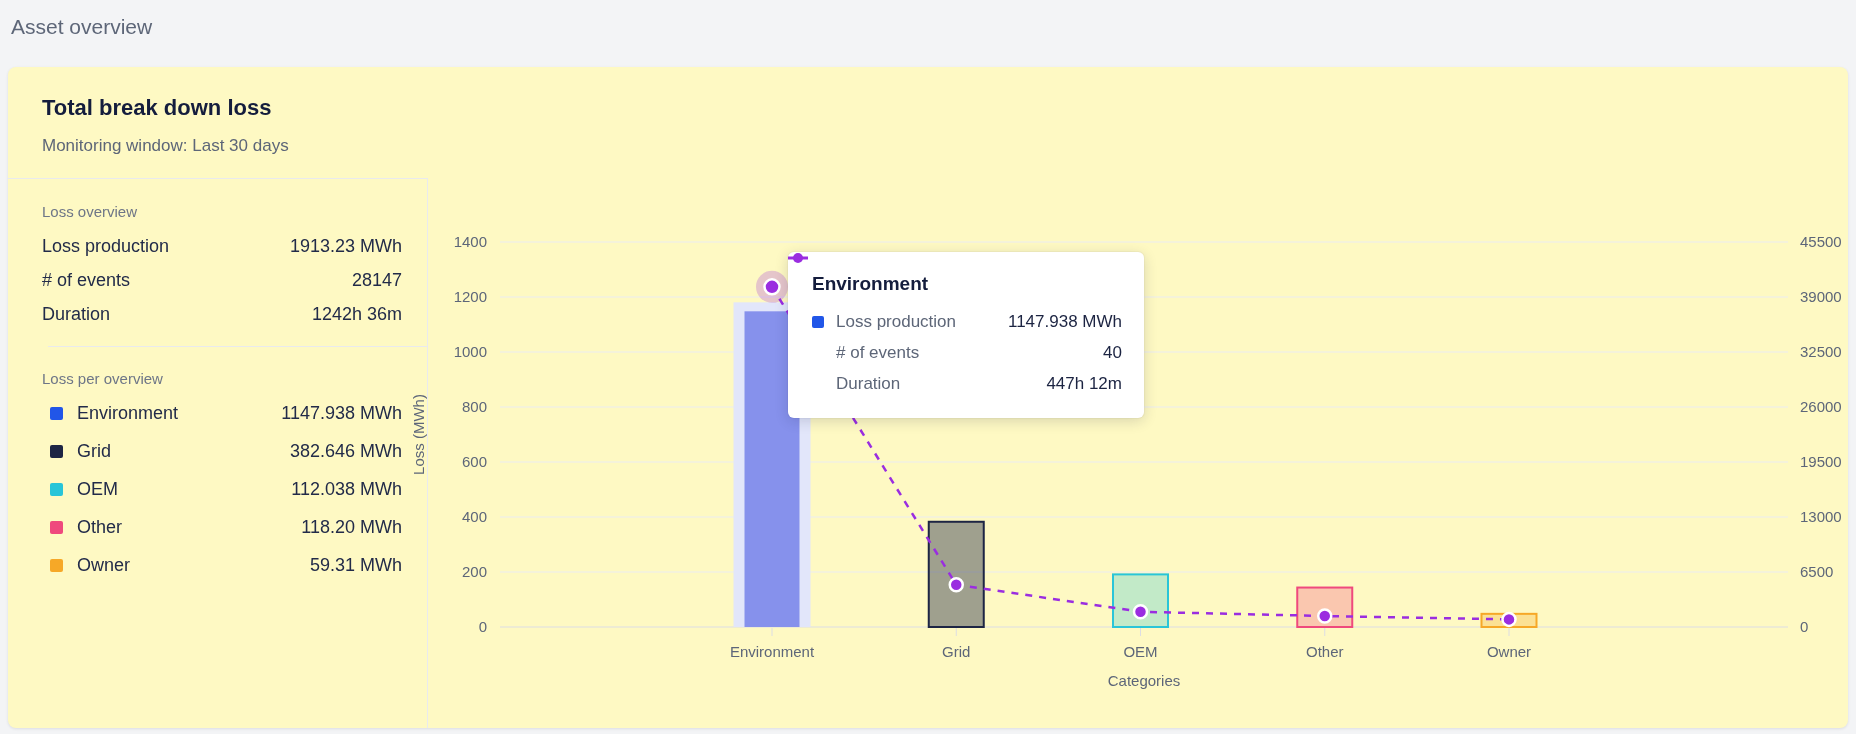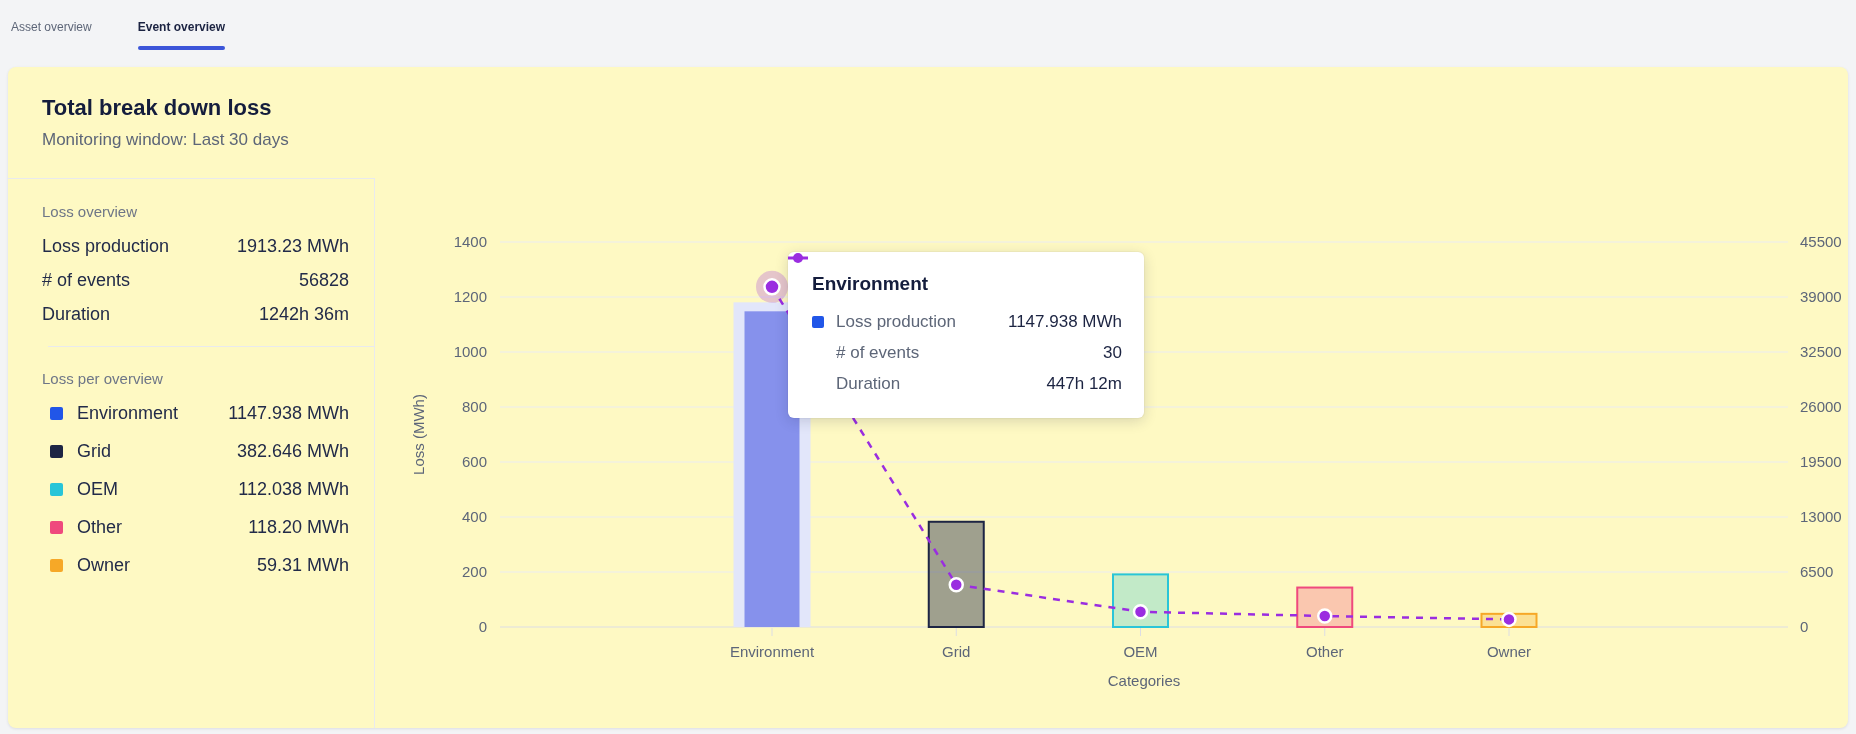--- a/index.html
+++ b/index.html
@@ -10,7 +10,7 @@
   }
   
   .tabbar{position:absolute;top:0;left:0;right:0;height:53px;display:flex;padding-left:11px;background:#f3f4f6}
-  .tab{margin-right:46px;display:flex;align-items:center;font-size:12px;color:#5d6678;position:relative;cursor:pointer;white-space:nowrap}
+  .tab{margin-right:46px;display:flex;align-items:center;font-size:21px;color:#5d6678;position:relative;cursor:pointer;white-space:nowrap}
   .tab.active{color:#1b2342;font-weight:bold}
   .tab.active::after{content:"";position:absolute;left:0;right:0;bottom:3px;height:4px;border-radius:3px;background:var(--accent,#3c55d9)}
   

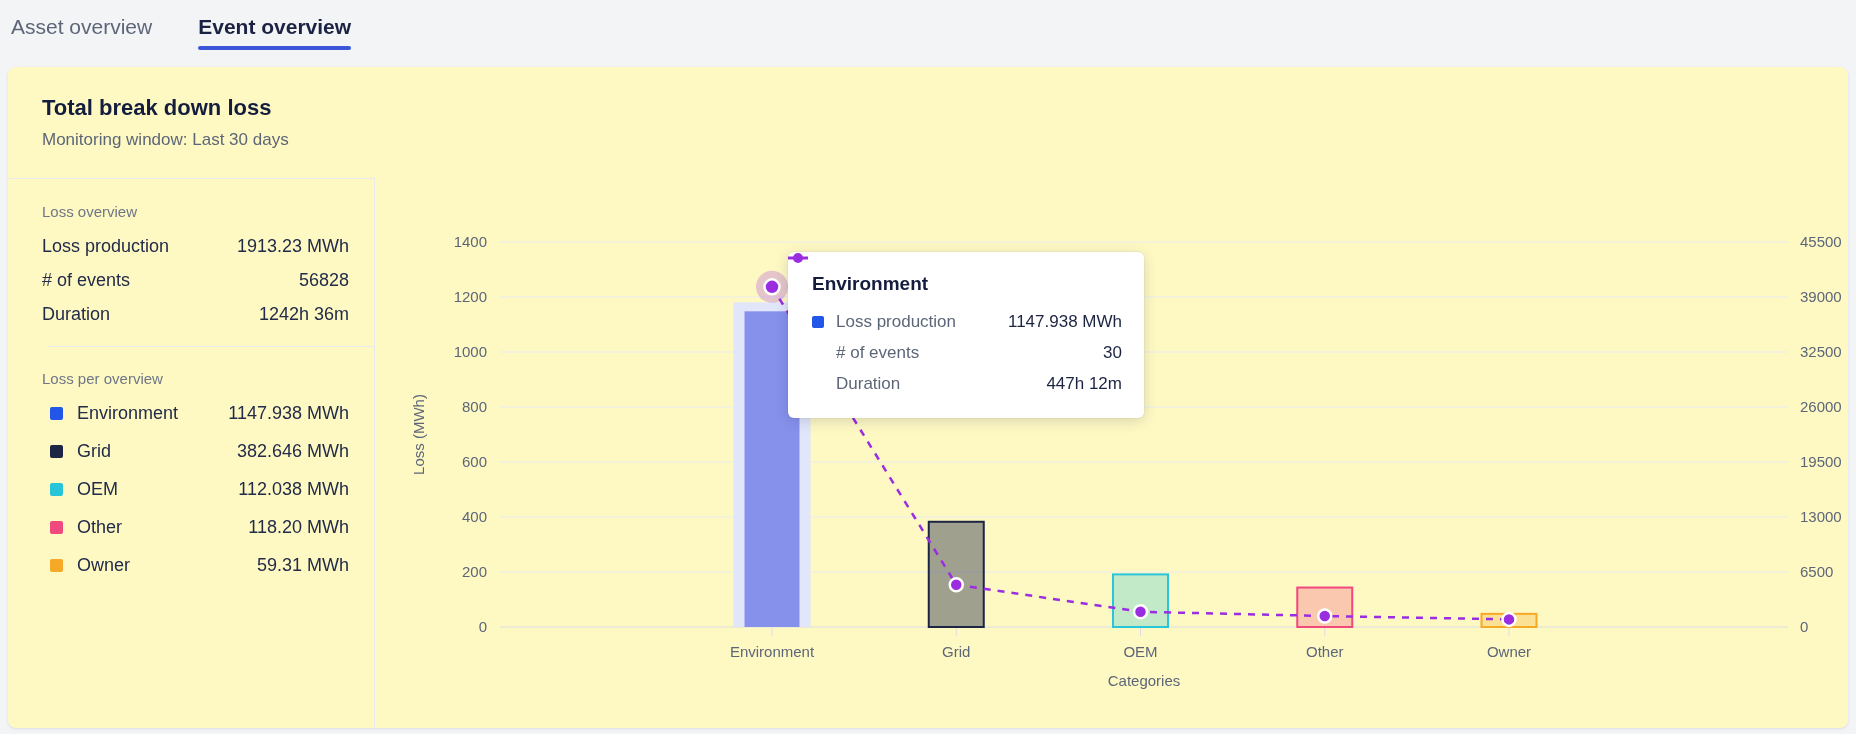--- a/index.html
+++ b/index.html
@@ -46,7 +46,6 @@
 <div class="page">
   <div class="tabbar" id="tabbar">
       <div class="tab">Asset overview</div>
-      <div class="tab active">Event overview</div>
     </div>
 
   <div class="card">

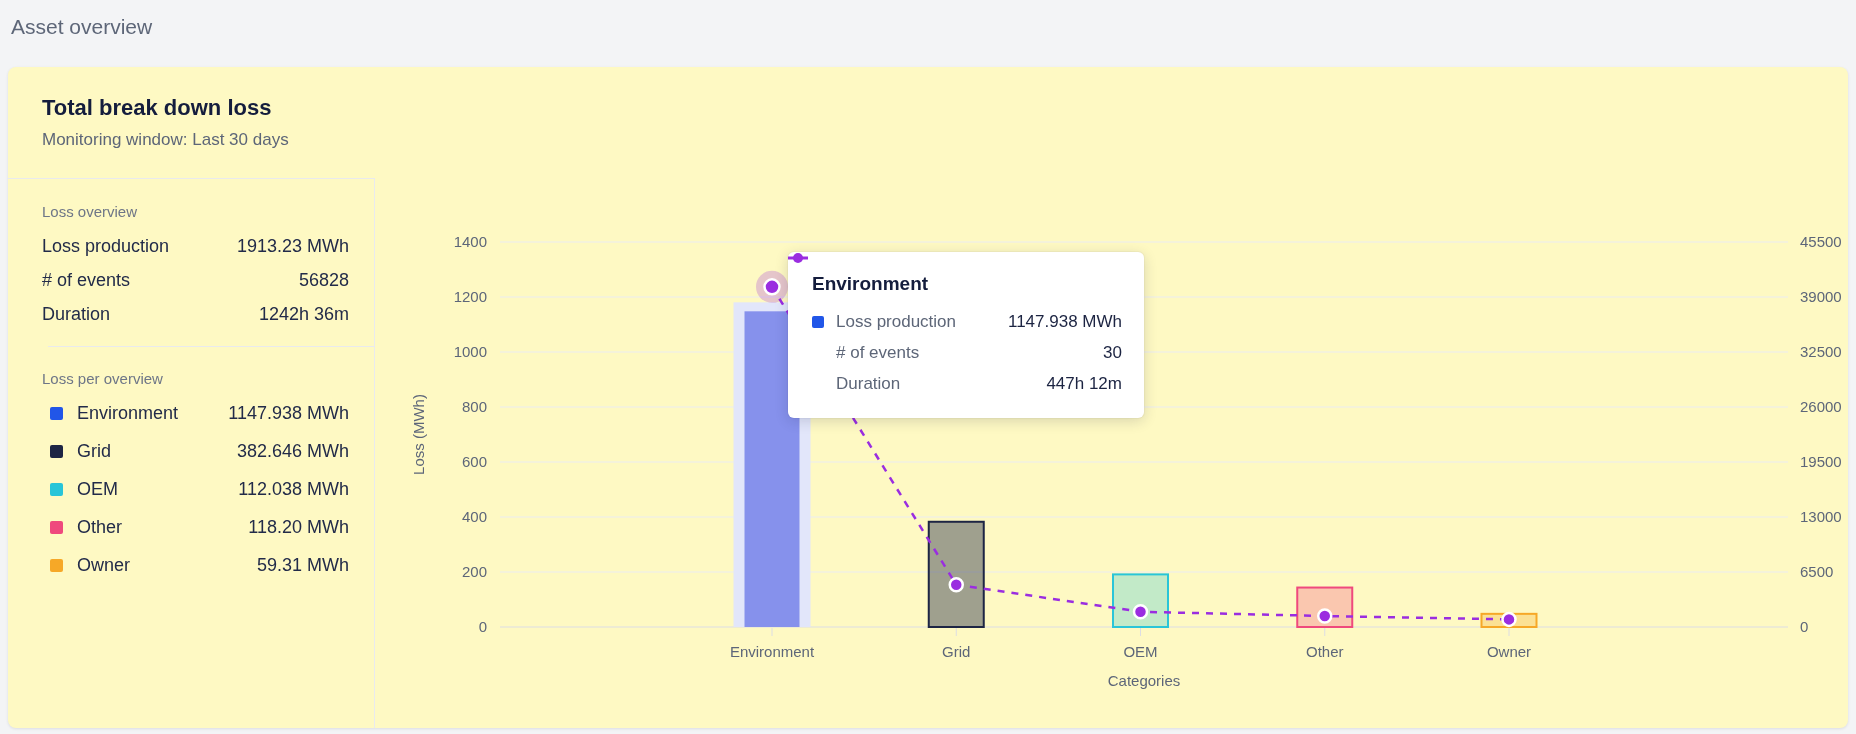--- a/index.html
+++ b/index.html
@@ -17,7 +17,7 @@
   .card{position:absolute;left:8px;top:67px;width:1840px;height:661px;background:#fef9c3;border-radius:8px;box-shadow:0 1px 3px rgba(18,26,61,.10)}
   .card-header{position:absolute;left:34px;top:28px}
   .card-title{font-size:22px;font-weight:bold;color:#141d3d;line-height:26px;margin:0}
-  .card-subtitle{font-size:17px;color:#5d6678;margin-top:9px}
+  .card-subtitle{font-size:17px;color:#5d6678;margin-top:15px}
   
   .side-panel{position:absolute;left:0;top:111px;width:367px;bottom:0;border-top:1px solid #e9eaee;border-right:1px solid #e9eaee;box-sizing:border-box;padding:24px 25px 16px 34px}
   .section-label{font-size:15px;color:#6e7687;margin-bottom:15px}

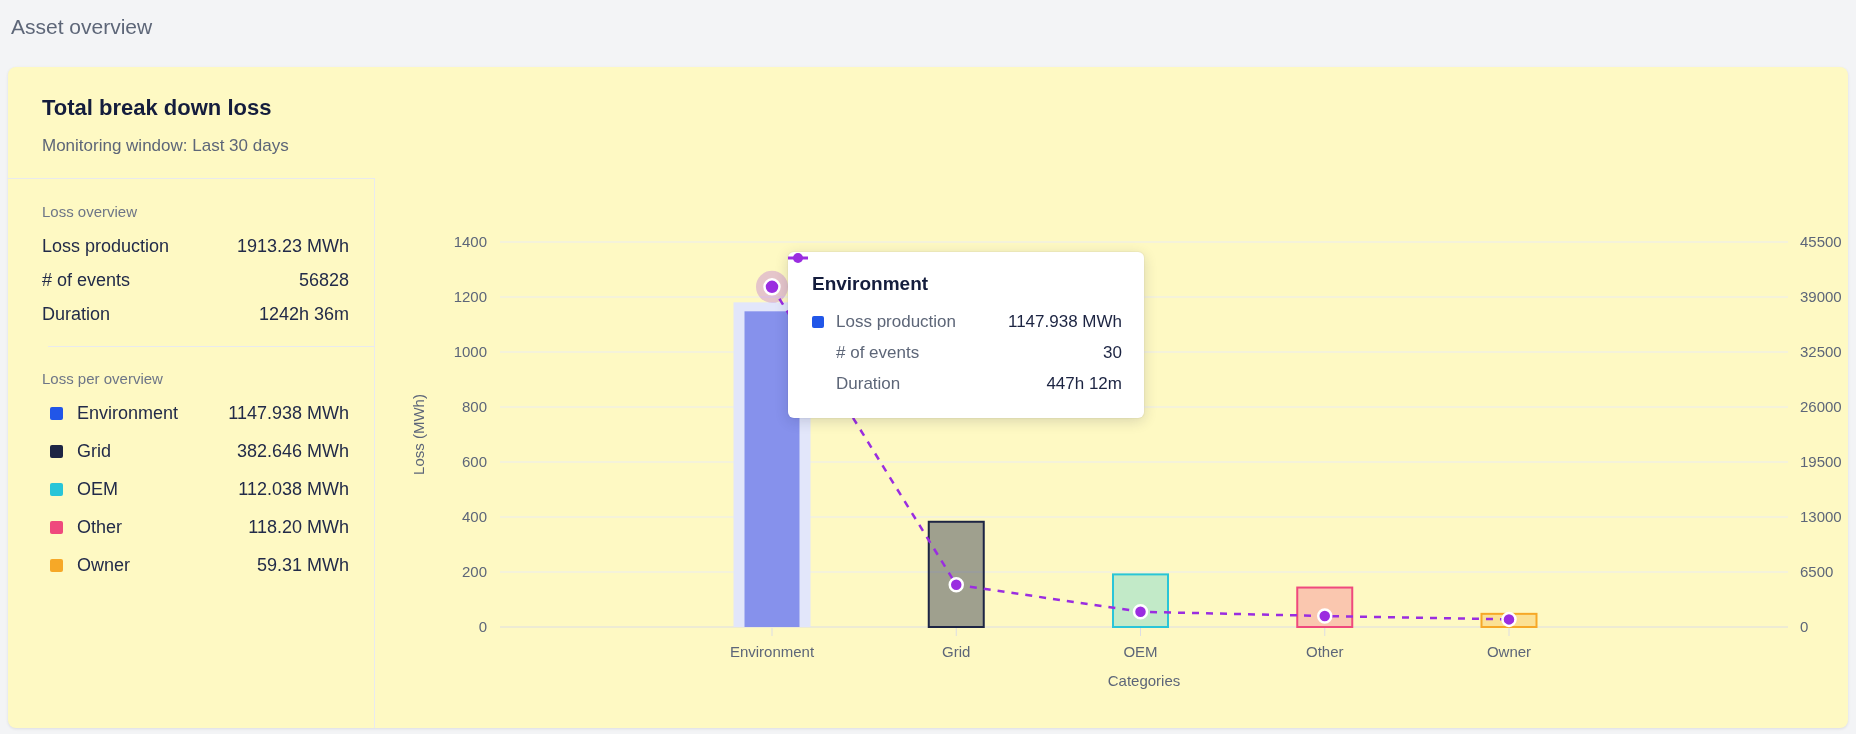--- a/index.html
+++ b/index.html
@@ -19,7 +19,7 @@
   .card-title{font-size:22px;font-weight:bold;color:#141d3d;line-height:26px;margin:0}
   .card-subtitle{font-size:17px;color:#5d6678;margin-top:15px}
   
-  .side-panel{position:absolute;left:0;top:111px;width:367px;bottom:0;border-top:1px solid #e9eaee;border-right:1px solid #e9eaee;box-sizing:border-box;padding:24px 25px 16px 34px}
+  .side-panel{position:absolute;left:0;top:111px;width:420px;bottom:0;border-top:1px solid #e9eaee;border-right:1px solid #e9eaee;box-sizing:border-box;padding:24px 25px 16px 34px}
   .section-label{font-size:15px;color:#6e7687;margin-bottom:15px}
   .stat-row{display:flex;justify-content:space-between;font-size:18px;color:#222b49;line-height:22px;margin-bottom:12px}
   .panel-divider{border-top:1px solid #e9eaee;margin:21px -25px 23px 6px}

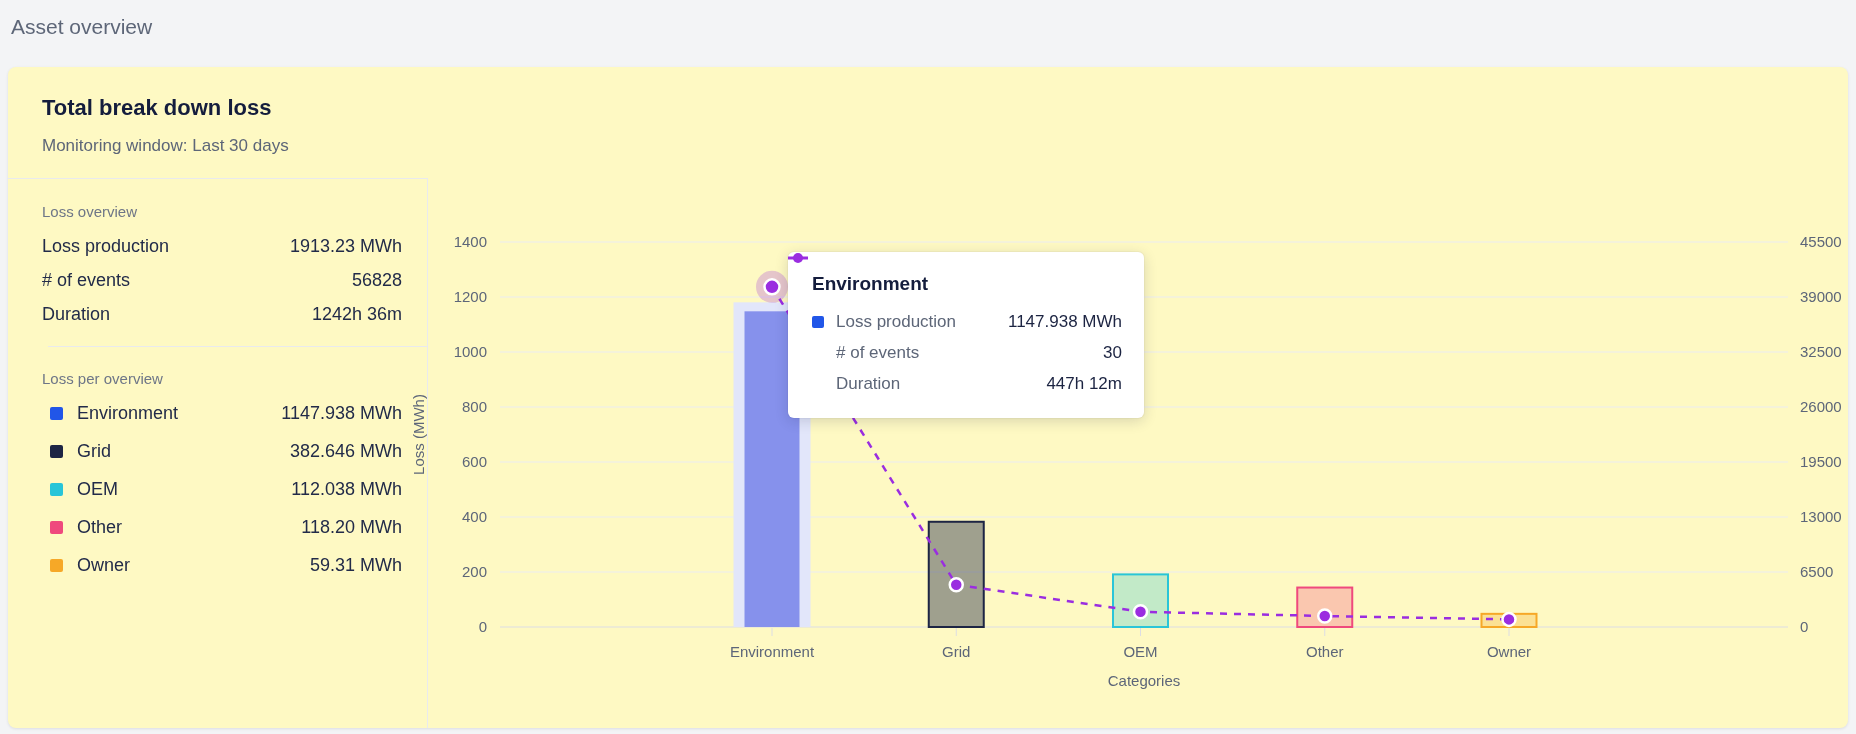--- a/index.html
+++ b/index.html
@@ -63,7 +63,7 @@
           </div>
           <div class="stat-row">
             <span># of events</span>
-            <span>56828</span>
+            <span>28147</span>
           </div>
           <div class="stat-row">
             <span>Duration</span>

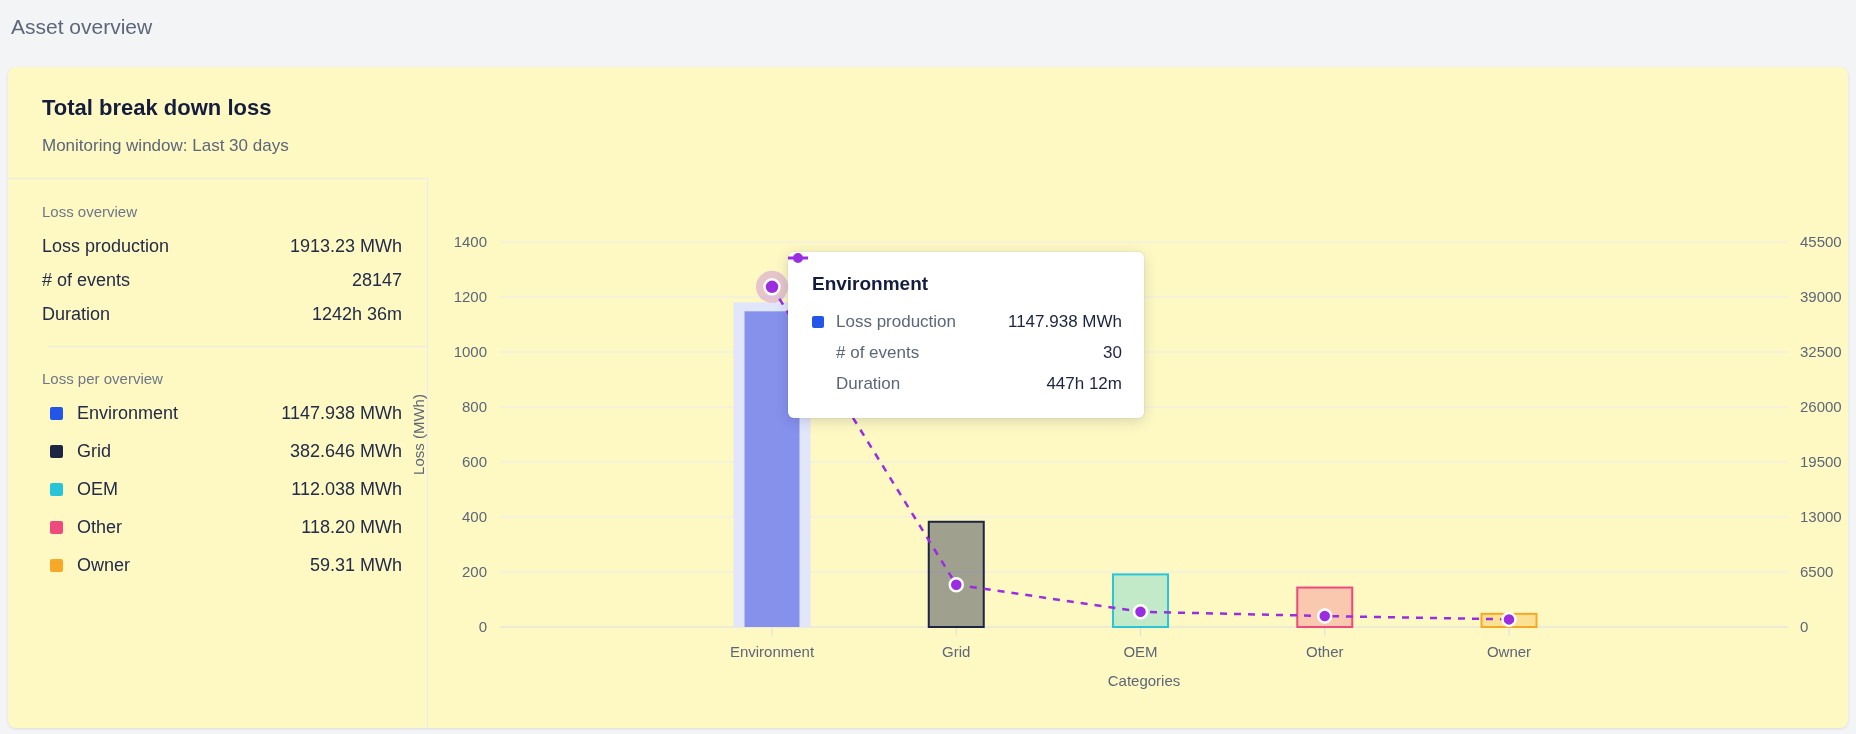--- a/index.html
+++ b/index.html
@@ -170,7 +170,7 @@
             <div class="t-row">
               <span class="t-marker"></span>
               <span class="t-label"># of events</span>
-              <span class="t-value">30</span>
+              <span class="t-value">40</span>
             </div>
             <div class="t-row">
               <span class="t-marker">

